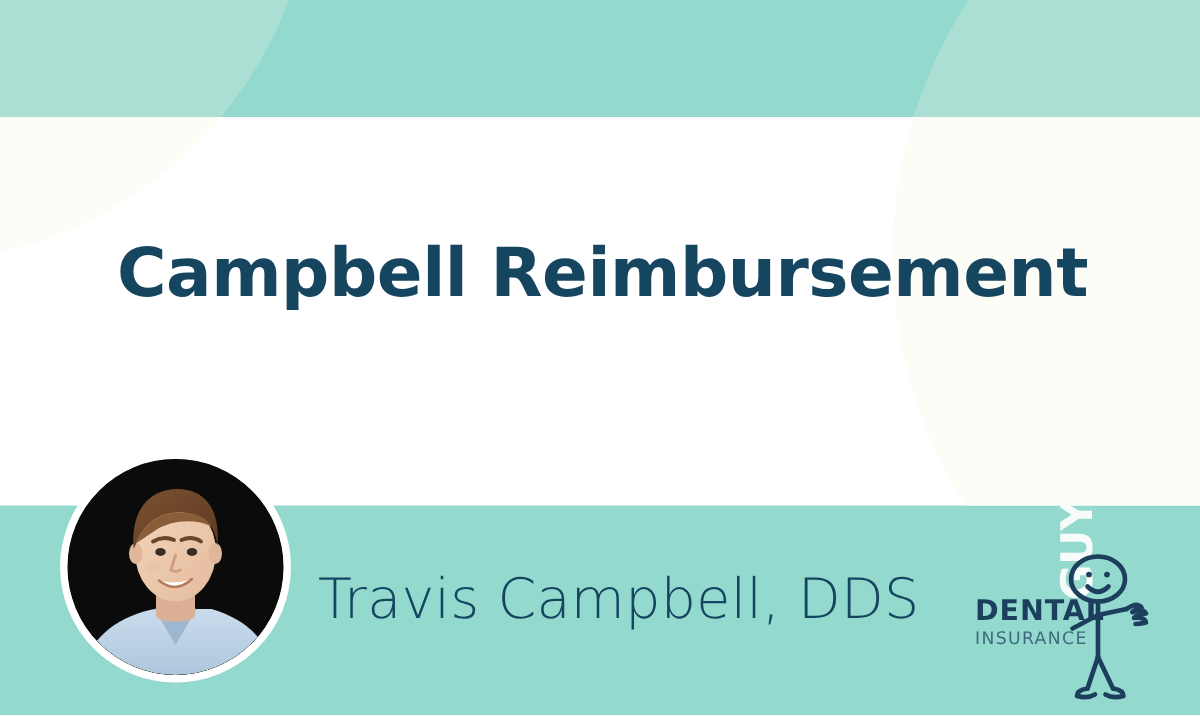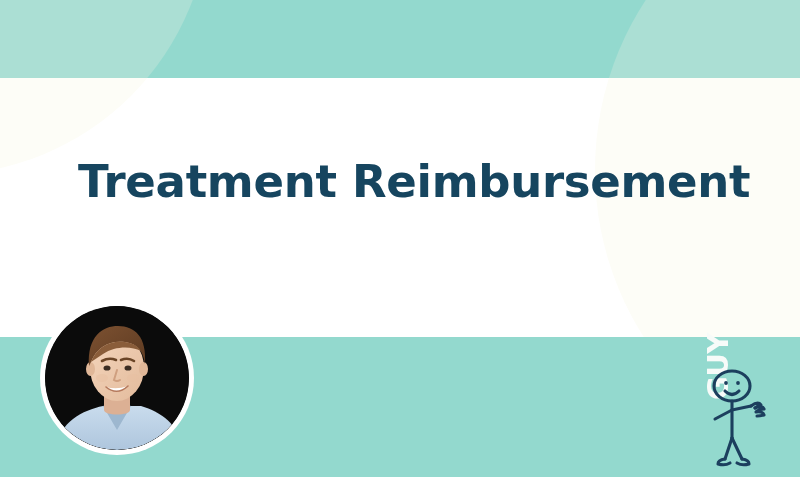--- a/index.html
+++ b/index.html
@@ -200,7 +200,7 @@
   </div>
 
   <h1 class="title">
-    <span class="title-line">Treatment Reimbursement</span>
+    <span class="title-line">Campbell Reimbursement</span>
   </h1>
 
   <div class="avatar">

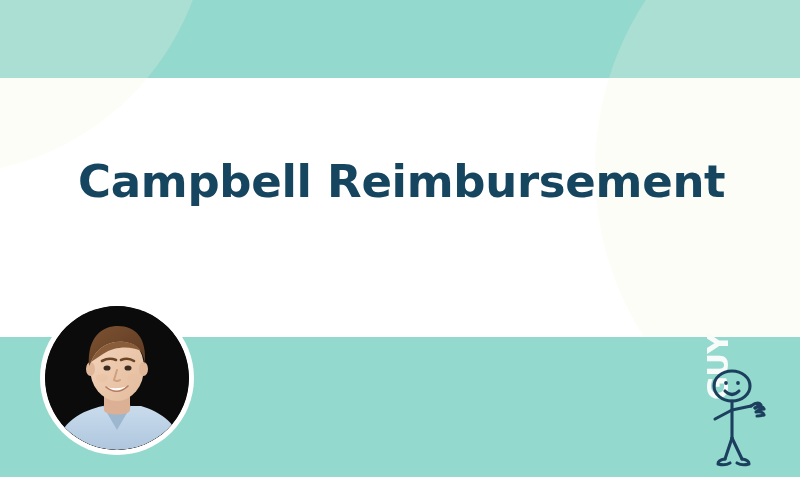--- a/index.html
+++ b/index.html
@@ -259,6 +259,7 @@
     </div>
   </div>
 
+  <p class="speaker-name">Travis Campbell, DDS</p>
 
   <div class="logo">
     <span class="logo-guy">GUY</span>

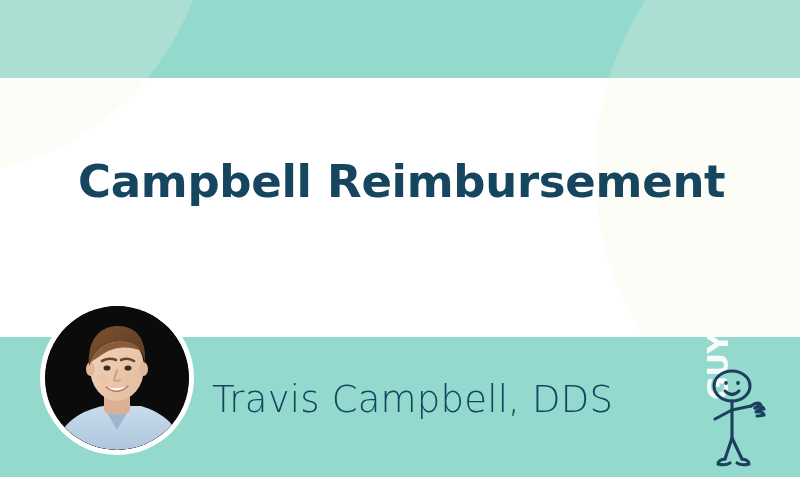--- a/index.html
+++ b/index.html
@@ -262,6 +262,10 @@
   <p class="speaker-name">Travis Campbell, DDS</p>
 
   <div class="logo">
+    <div class="logo-text">
+      <span class="logo-dental">DENTAL</span>
+      <span class="logo-insurance">INSURANCE</span>
+    </div>
     <span class="logo-guy">GUY</span>
     <div class="logo-figure">
       <svg width="76" height="108" viewBox="0 0 76 108" xmlns="http://www.w3.org/2000/svg" aria-hidden="true">

